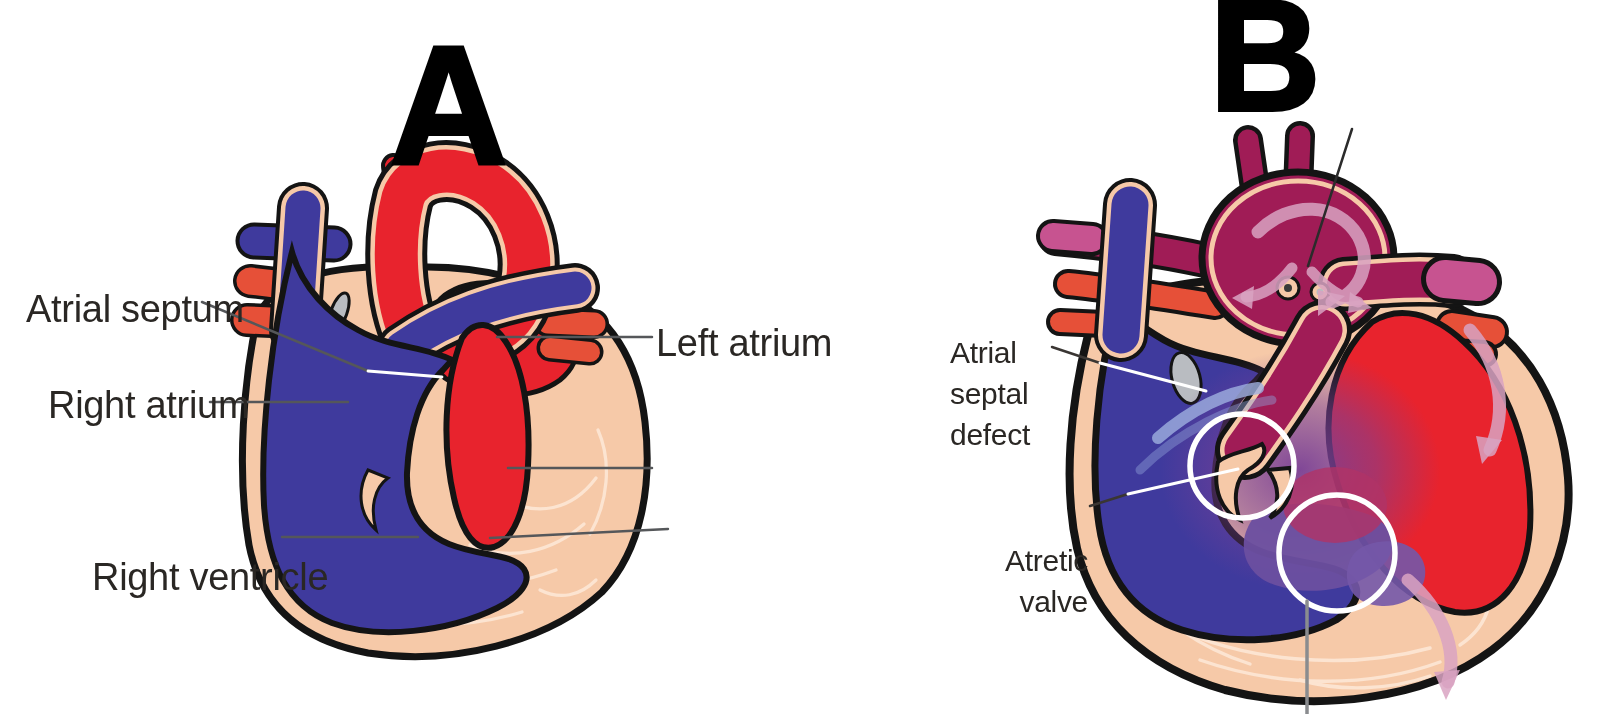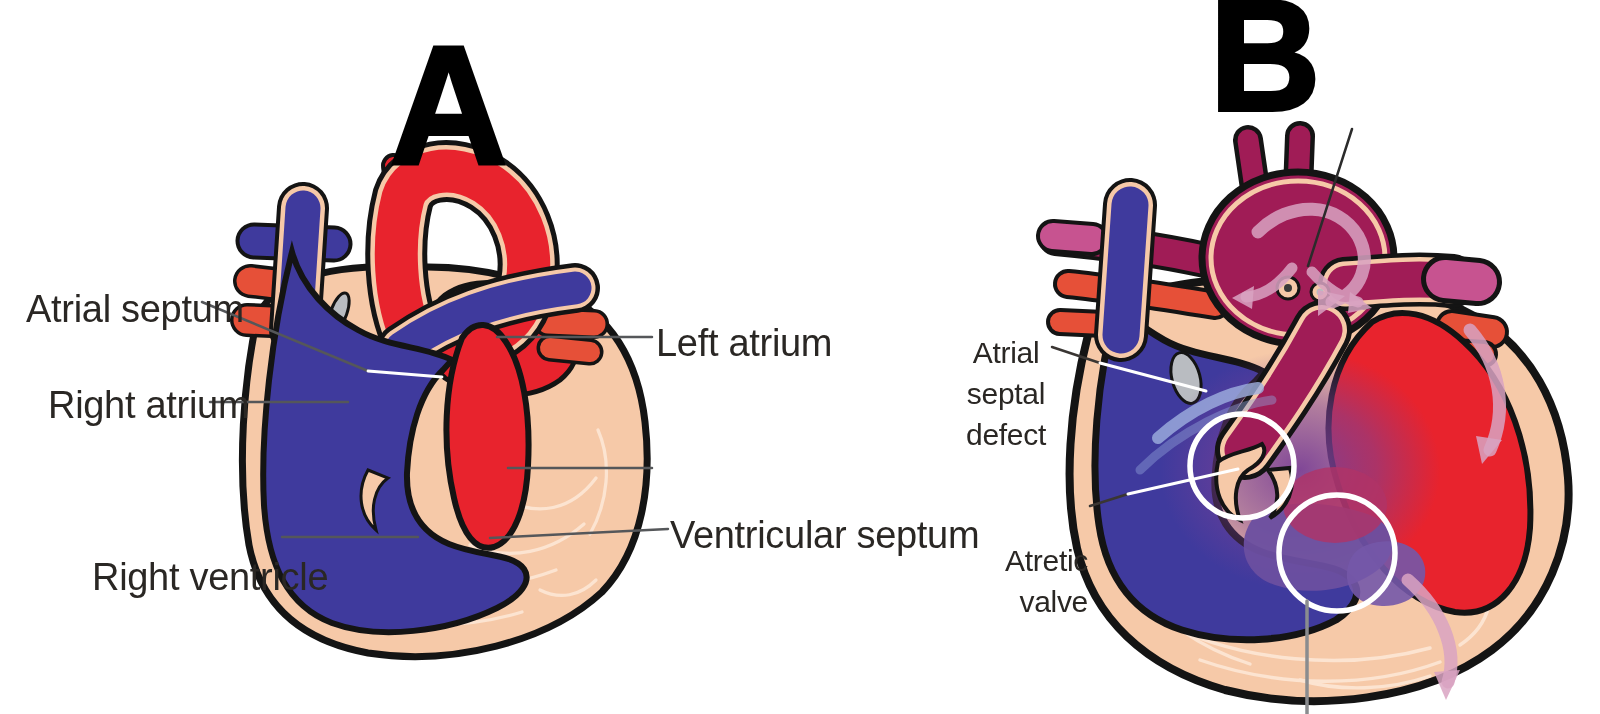--- a/index.html
+++ b/index.html
@@ -18,7 +18,7 @@
   #lbl-left-ventricle{left:654px;top:452px;}
   #lbl-ventricular-septum{left:670px;top:514px;}
   .lbl-multi{position:absolute;color:#2a2724;font-size:30px;letter-spacing:-0.3px;line-height:41px;}
-  #lbl-asd{left:950px;top:332px;width:112px;text-align:center;}
+  #lbl-asd{left:950px;top:332px;width:112px;}
   #lbl-atretic{left:904px;top:492px;width:184px;text-align:right;margin-top:48px;}
   .lbl-multi span{display:block;}
 </style>

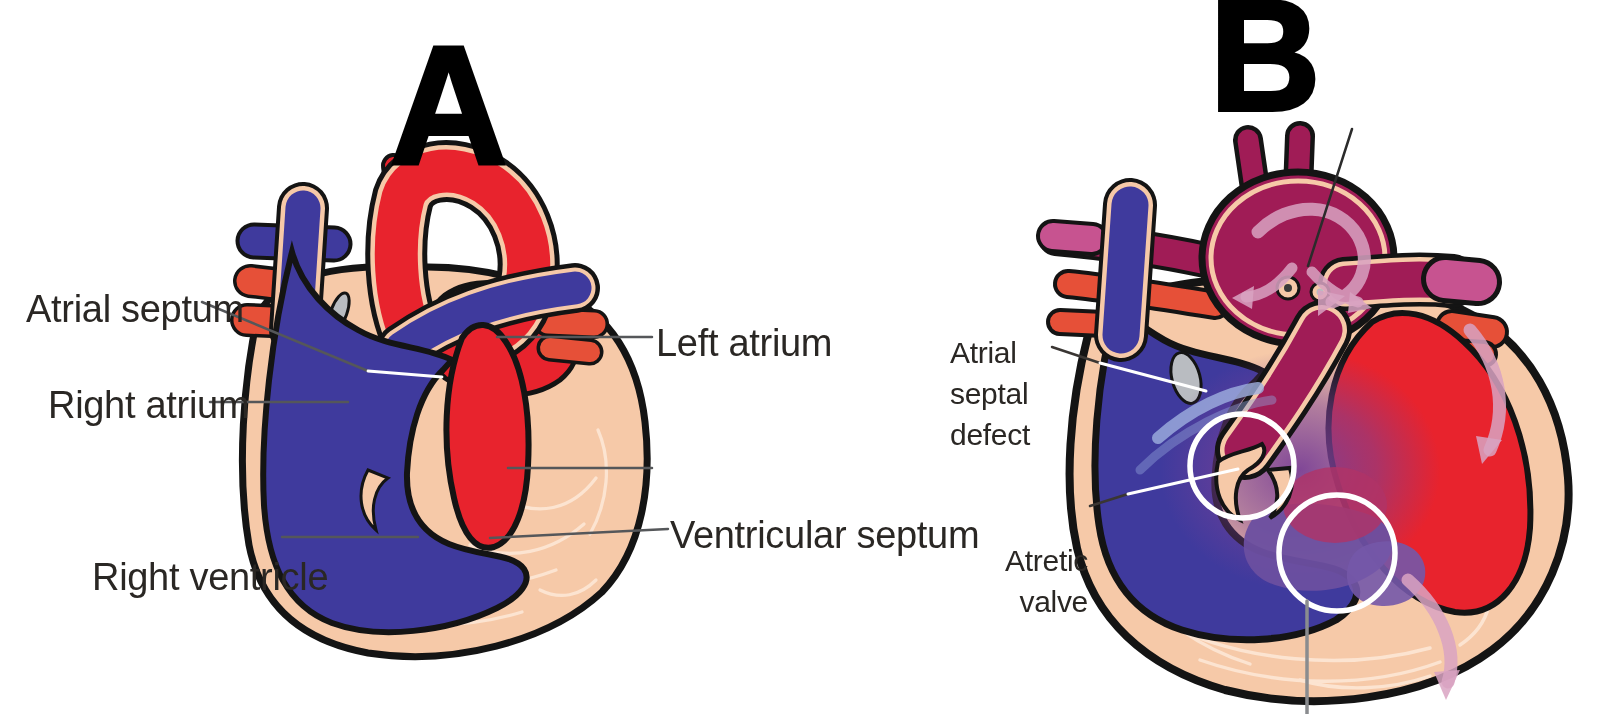--- a/index.html
+++ b/index.html
@@ -256,7 +256,6 @@
 <div class="lbl" id="lbl-right-atrium">Right atrium</div>
 <div class="lbl" id="lbl-right-ventricle">Right ventricle</div>
 <div class="lbl" id="lbl-left-atrium">Left atrium</div>
-<div class="lbl" id="lbl-ventricular-septum">Ventricular septum</div>
 
 <div class="lbl-multi" id="lbl-asd">
   <span>Atrial</span>

